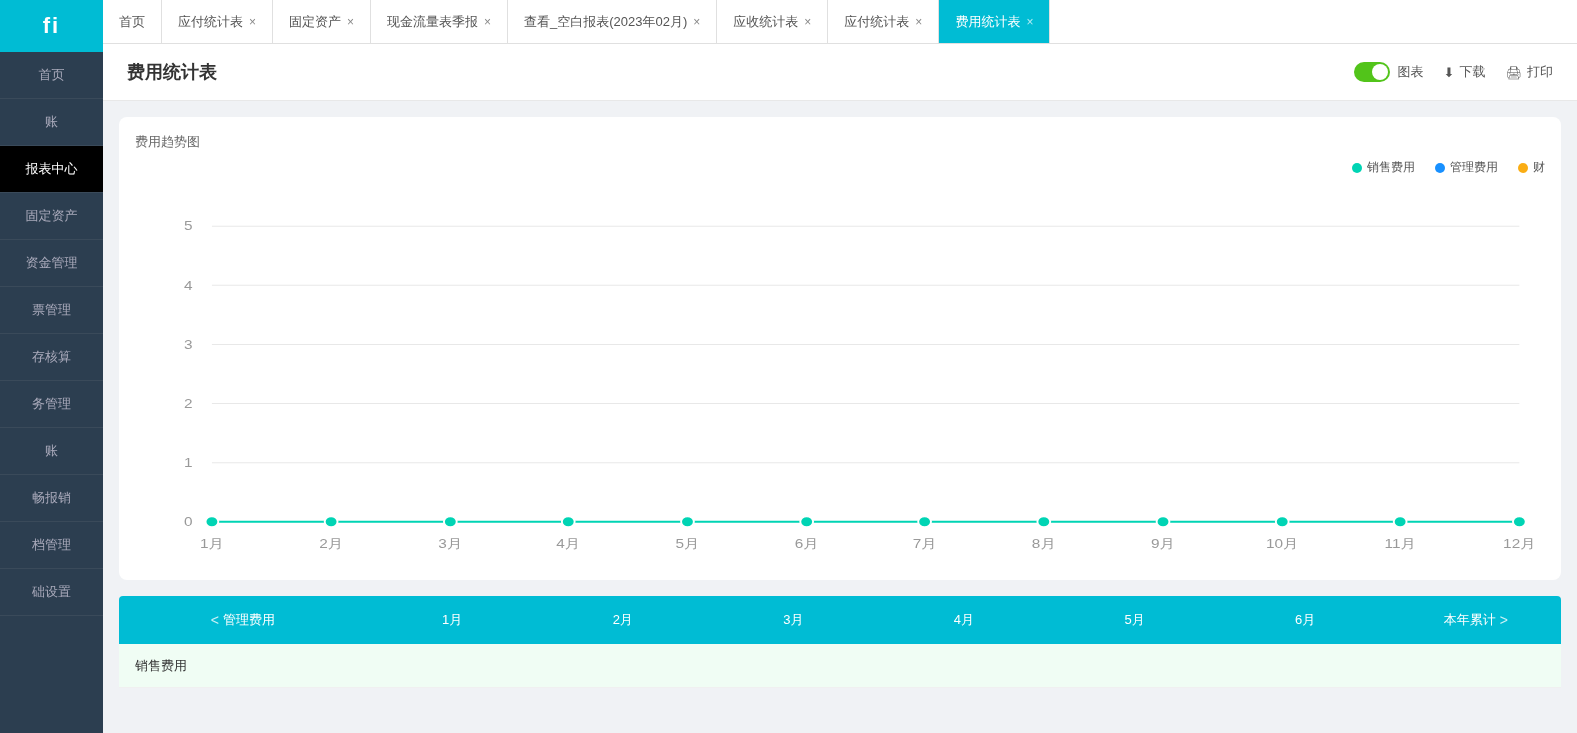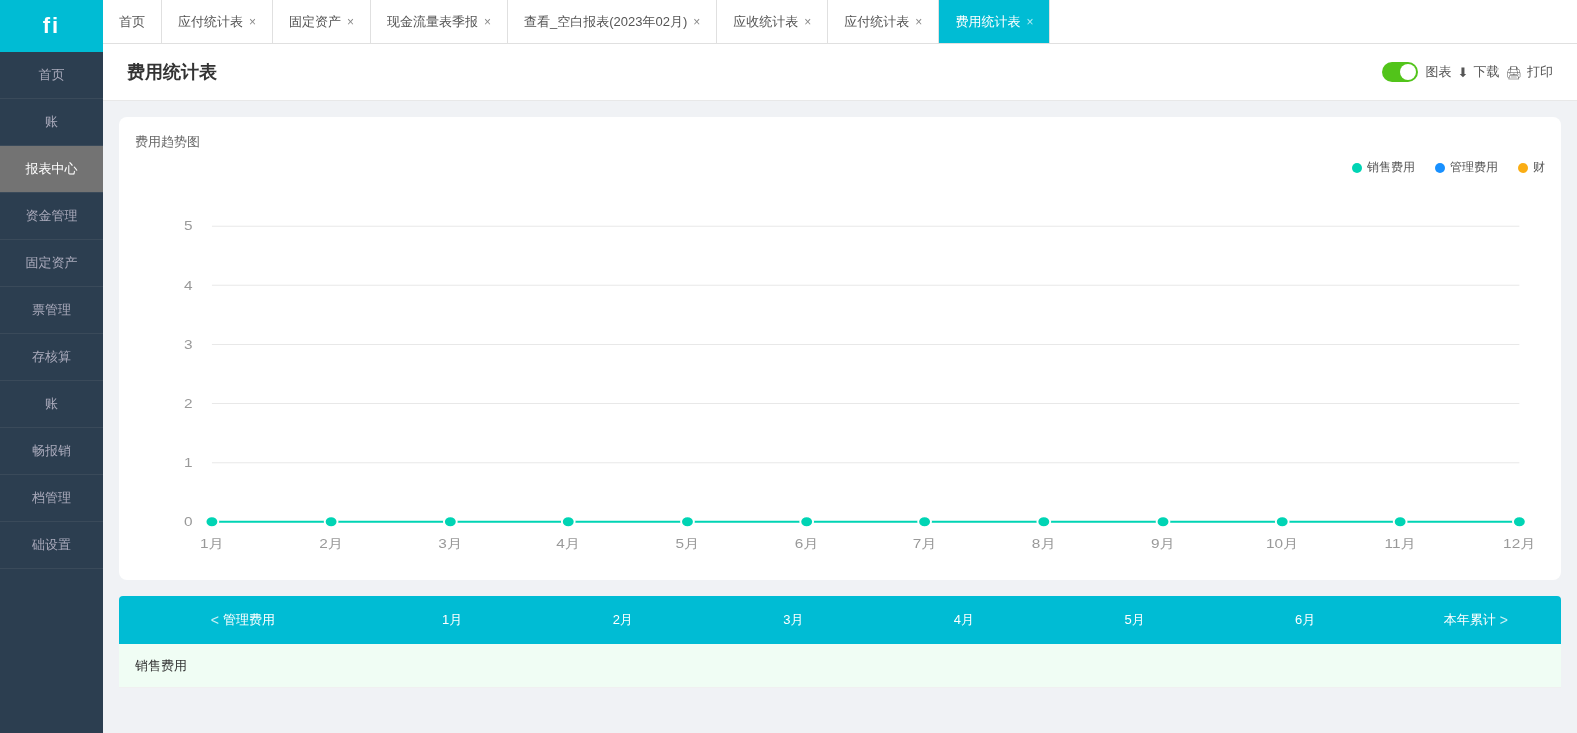--- a/index.html
+++ b/index.html
@@ -106,7 +106,7 @@
     .header-actions {
       display: flex;
       align-items: center;
-      gap: 6px;
+      gap: 20px;
     }
     .toggle-wrap {
       display: flex;

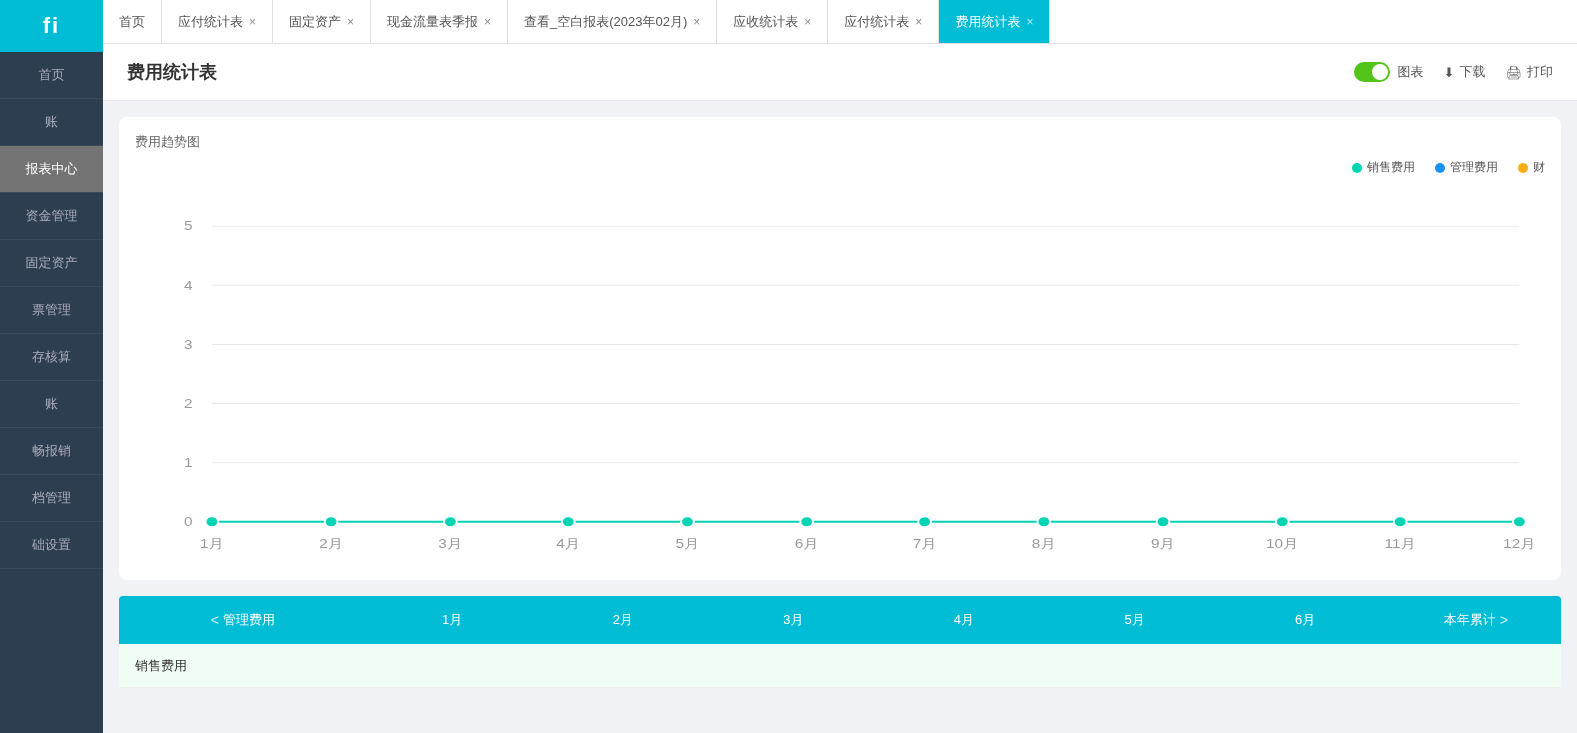--- a/index.html
+++ b/index.html
@@ -35,7 +35,7 @@
       cursor: pointer;
       border-bottom: 1px solid #3a4a5a;
     }
-    .sidebar-item.active { background: #737373; color: #fff; }
+    .sidebar-item.active { background: #000000; color: #fff; }
 
     
     .main {

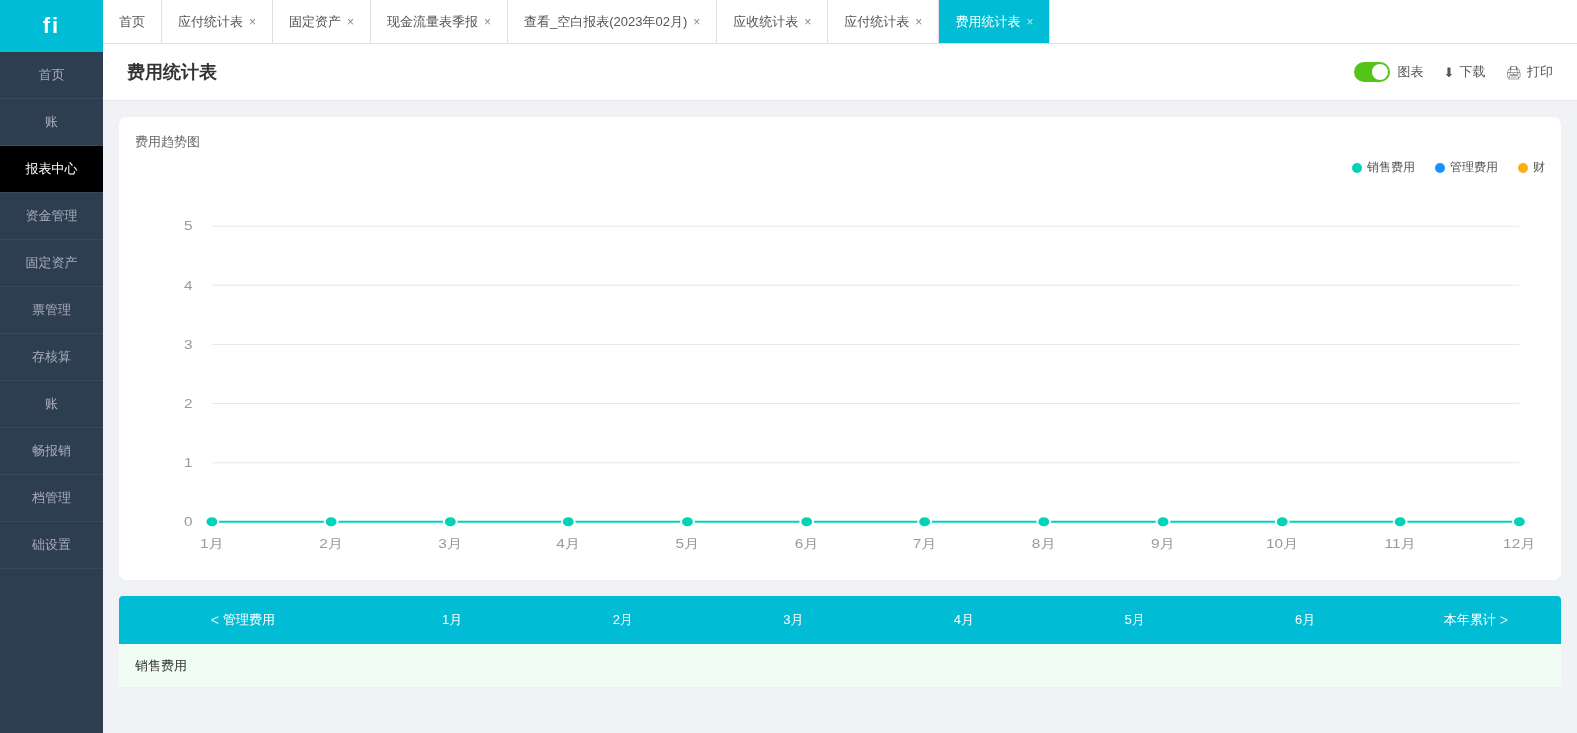--- a/index.html
+++ b/index.html
@@ -245,8 +245,8 @@
   <div class="sidebar-item">首页</div>
   <div class="sidebar-item">账</div>
   <div class="sidebar-item active">报表中心</div>
+  <div class="sidebar-item">固定资产</div>
   <div class="sidebar-item">资金管理</div>
-  <div class="sidebar-item">固定资产</div>
   <div class="sidebar-item">票管理</div>
   <div class="sidebar-item">存核算</div>
   <div class="sidebar-item">账</div>

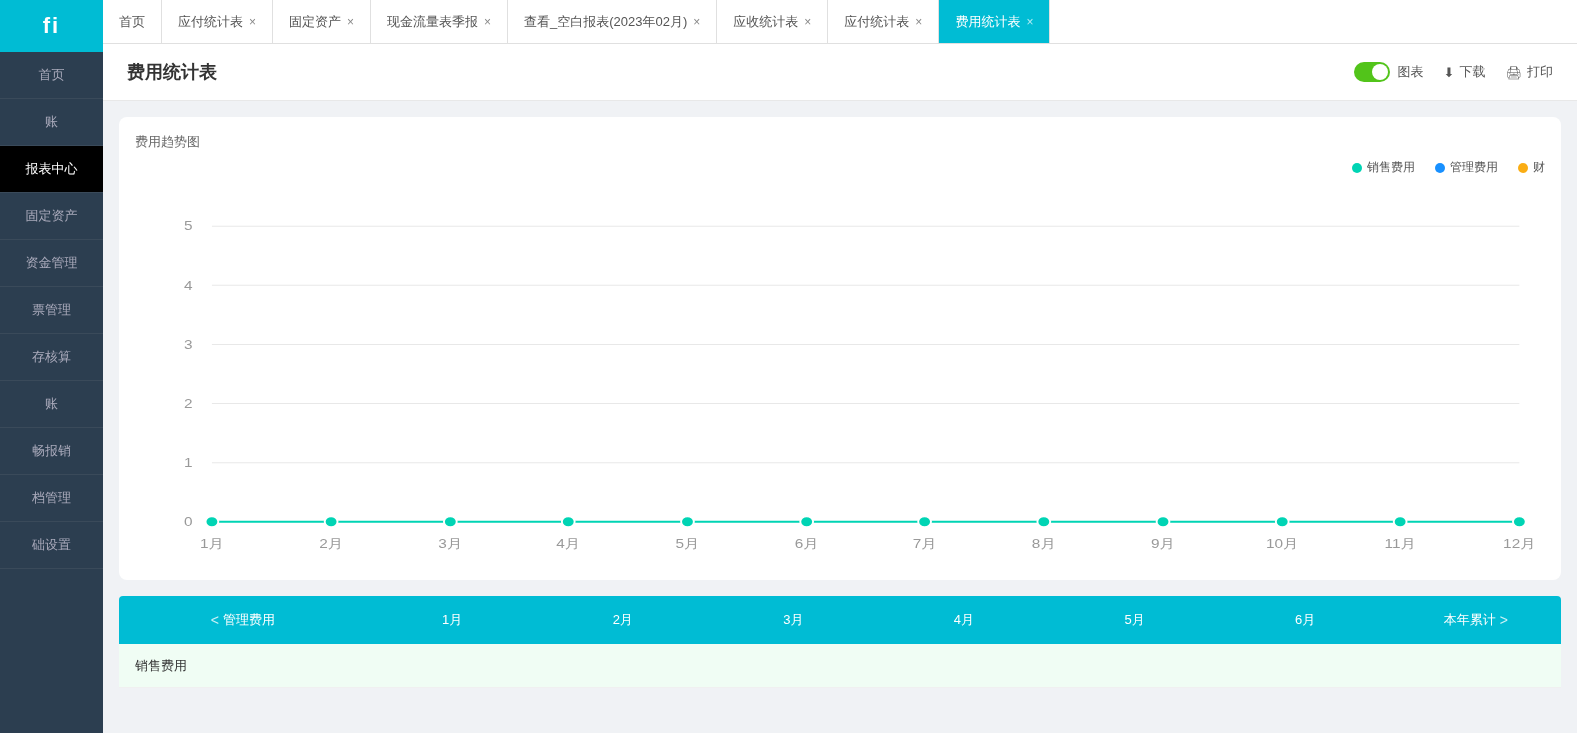--- a/index.html
+++ b/index.html
@@ -249,6 +249,7 @@
   <div class="sidebar-item">资金管理</div>
   <div class="sidebar-item">票管理</div>
   <div class="sidebar-item">存核算</div>
+  <div class="sidebar-item">务管理</div>
   <div class="sidebar-item">账</div>
   <div class="sidebar-item">畅报销</div>
   <div class="sidebar-item">档管理</div>

